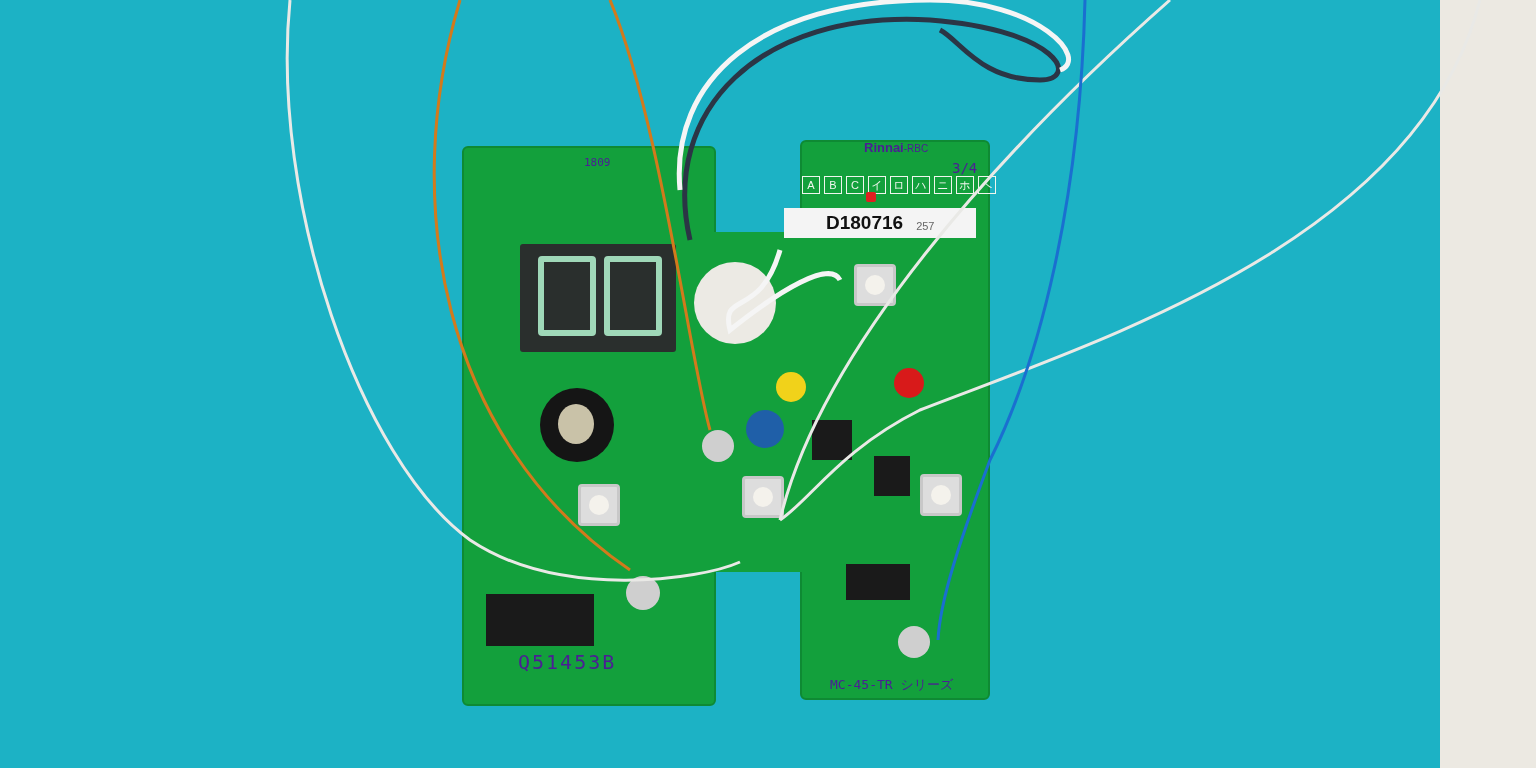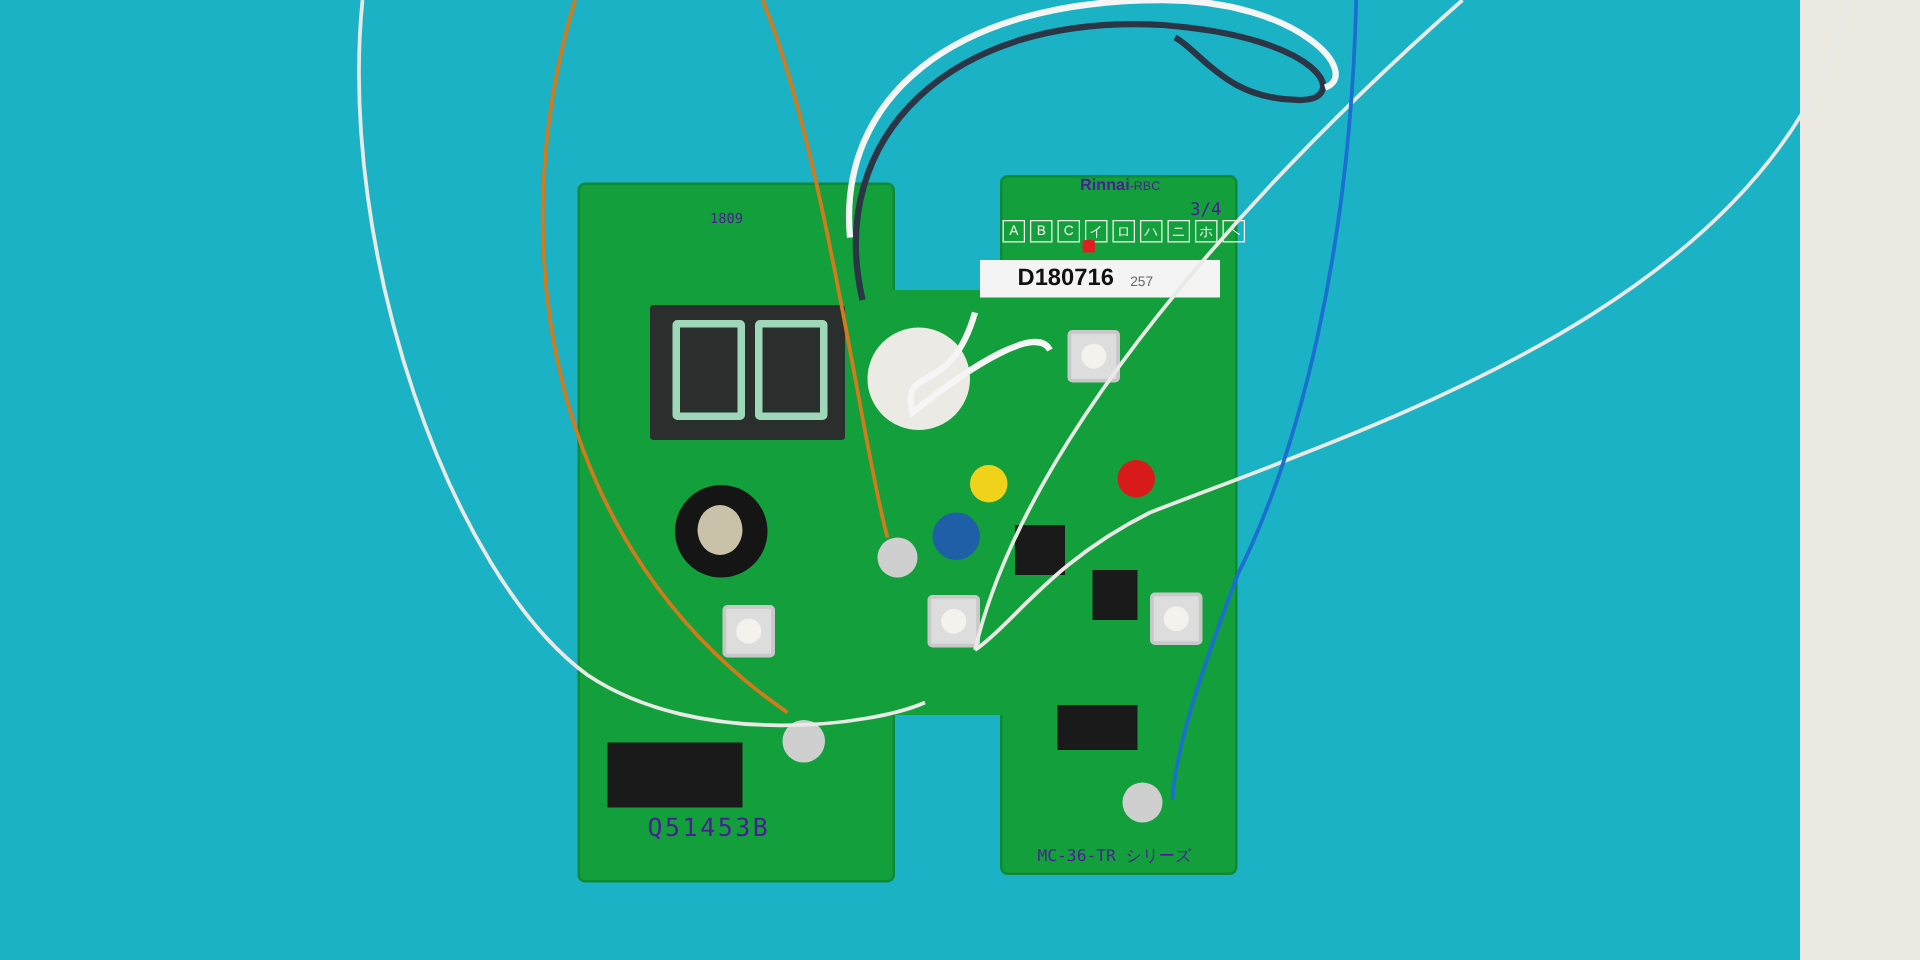--- a/index.html
+++ b/index.html
@@ -36,7 +36,7 @@
 
 <div class="silk" style="left:864px;top:140px;font-weight:bold;font-size:13px;font-family:'Liberation Sans',sans-serif;"><span>Rinnai</span><span style="font-weight:normal;font-size:10px;">-RBC</span></div>
 <div class="silk" style="left:952px;top:160px;font-size:14px;">3/4</div>
-<div class="silk" style="left:568px;top:156px;font-size:11px;margin-top:12px;">1809</div>
+<div class="silk" style="left:584px;top:156px;font-size:11px;">1809</div>
 
 <div class="boxes">
   <div class="box">A</div>

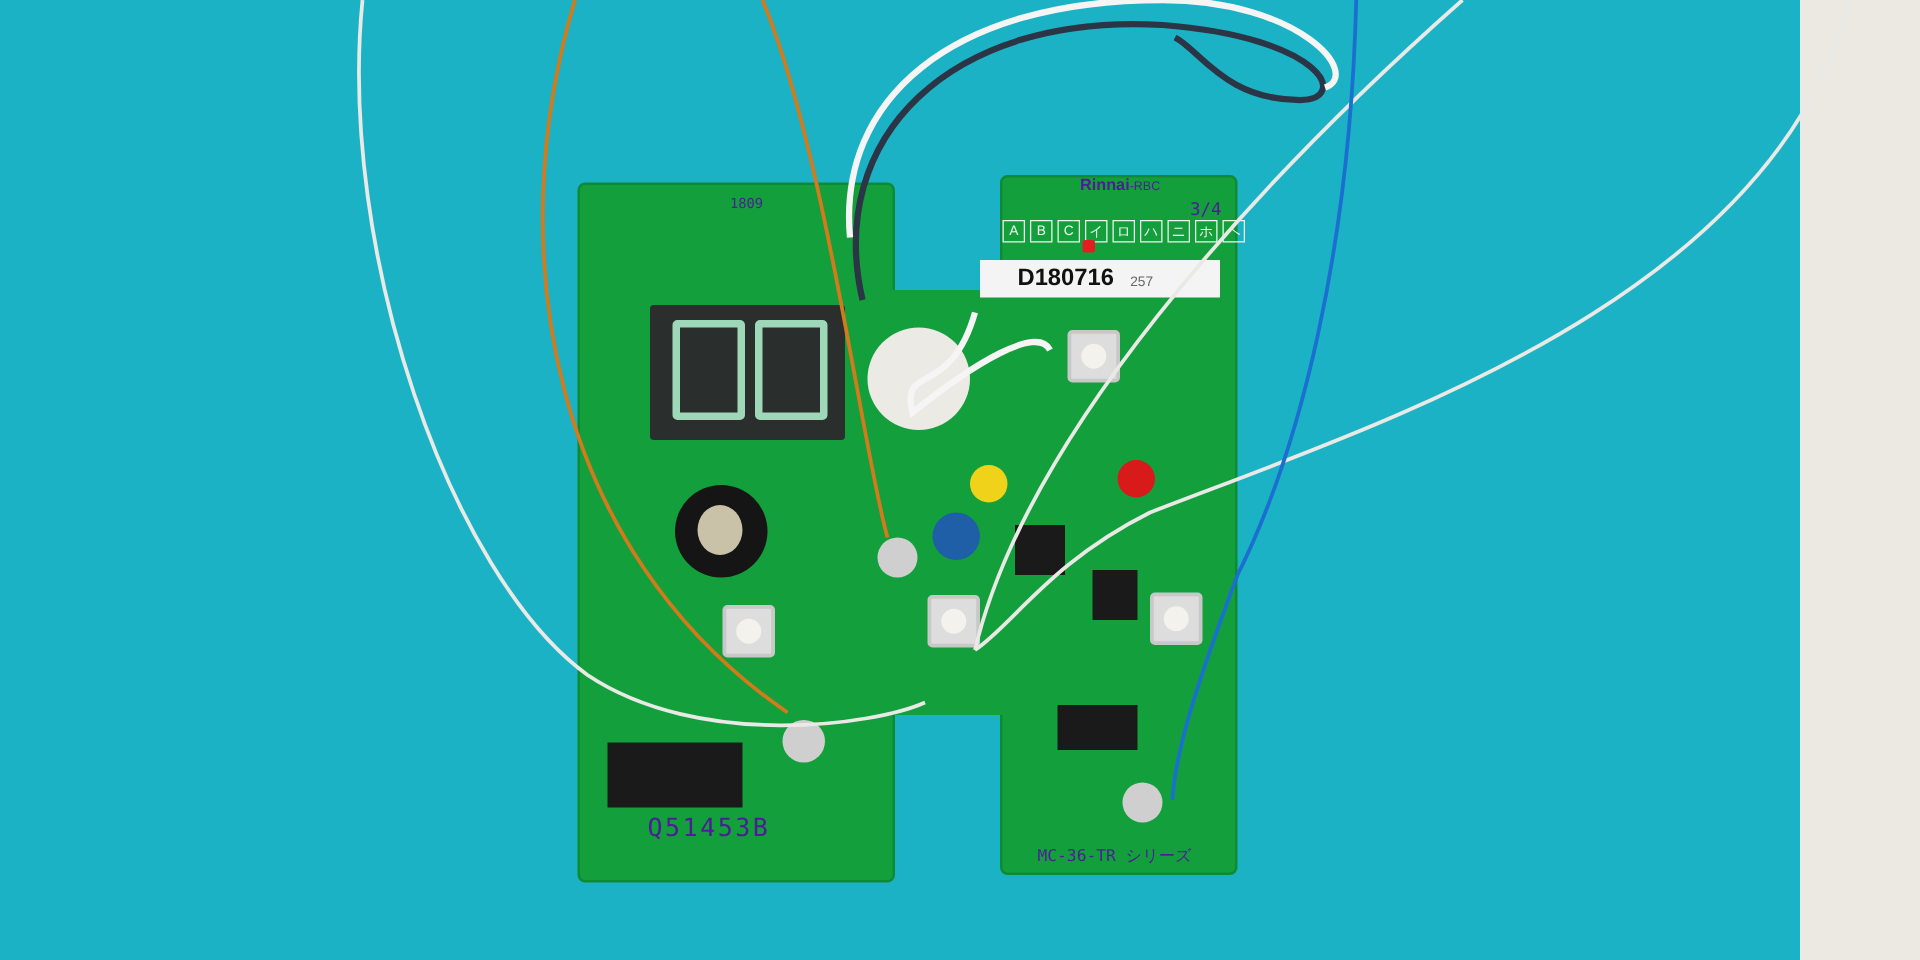--- a/index.html
+++ b/index.html
@@ -9,7 +9,7 @@
   .pcb{position:absolute;background:#13a03c;border:2px solid #0e8a33;}
   .seg{position:absolute;left:520px;top:244px;width:156px;height:108px;background:#2a2f2d;border-radius:3px;}
   .digit{position:absolute;top:12px;width:58px;height:80px;border:6px solid #9fd8b8;border-radius:4px;box-sizing:border-box;}
-  .label-sticker{position:absolute;left:784px;top:208px;width:192px;height:30px;background:#f4f4f4;display:flex;align-items:center;padding-left:30px;box-sizing:border-box;}
+  .label-sticker{position:absolute;left:784px;top:208px;width:192px;height:30px;background:#f4f4f4;display:flex;align-items:center;padding-left:42px;box-sizing:border-box;}
   .label-main{font-weight:bold;font-size:19px;color:#111;}
   .label-sub{font-size:11px;color:#666;margin-left:13px;margin-top:6px;}
   .silk{position:absolute;color:#4c1d95;font-family:"DejaVu Sans Mono",monospace;}

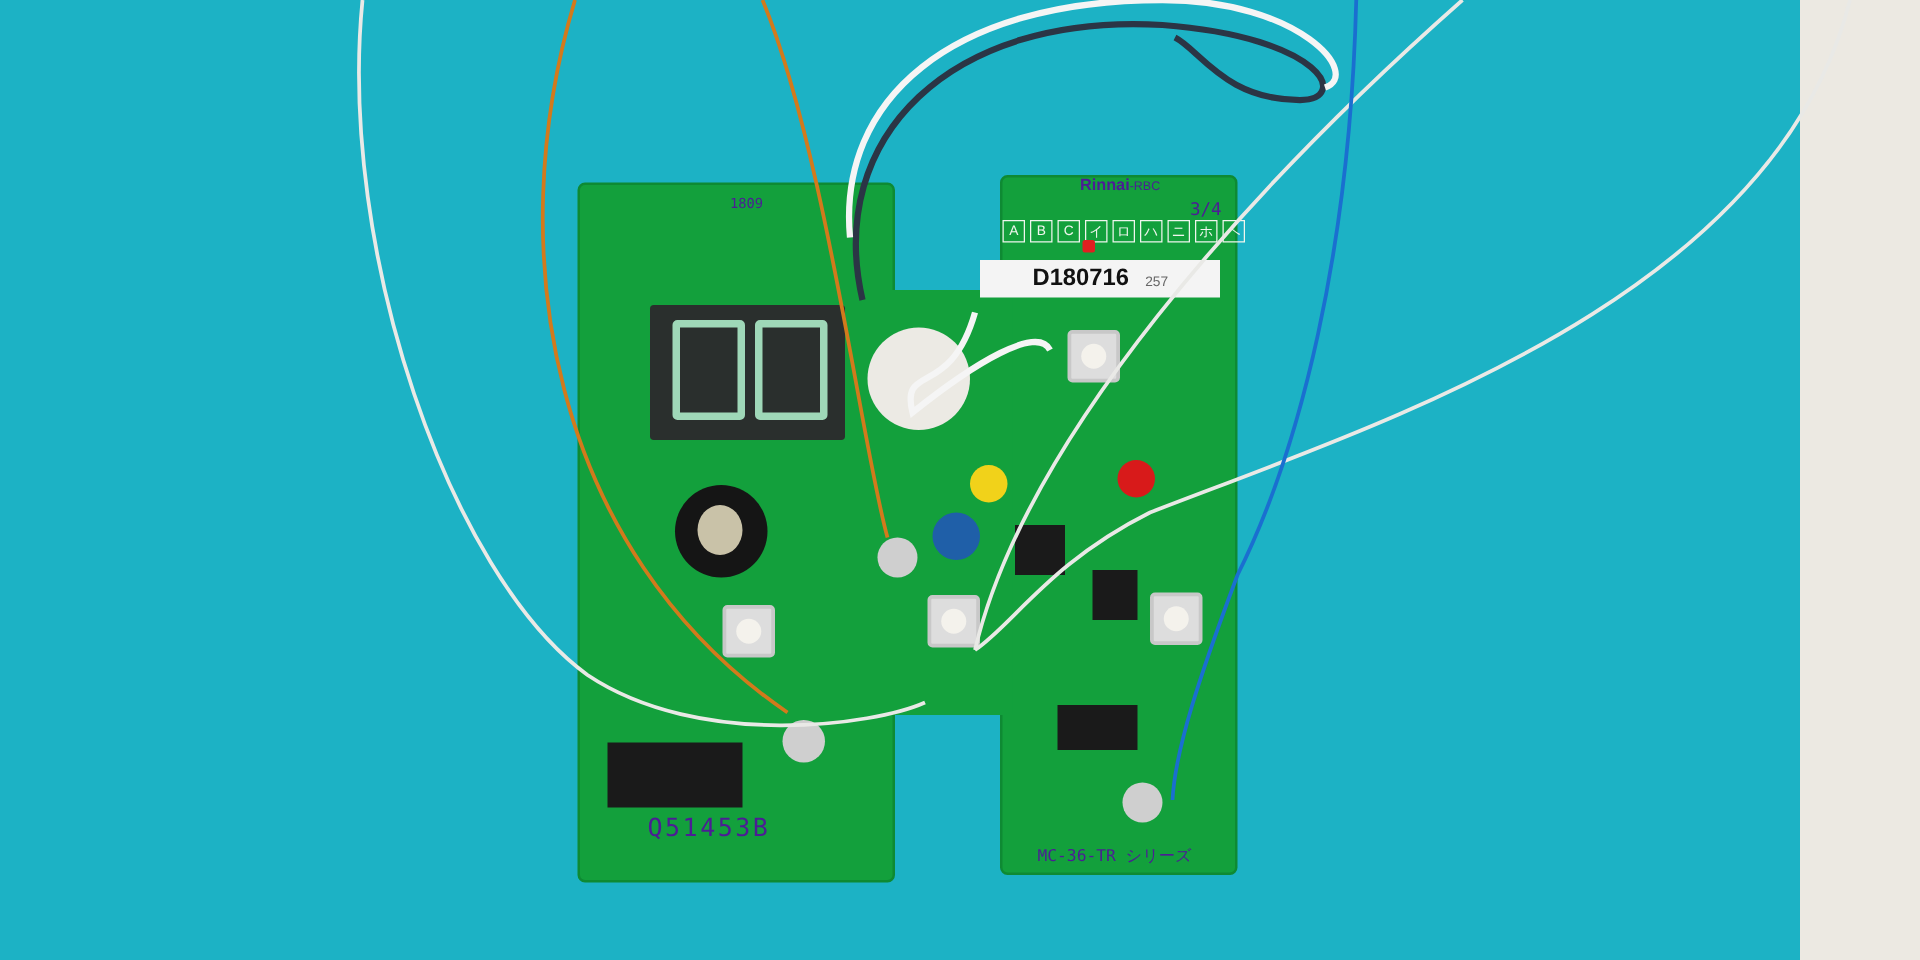--- a/index.html
+++ b/index.html
@@ -83,7 +83,7 @@
 <div class="led" style="left:898px;top:626px;width:32px;height:32px;background:#cfcfcf;"></div>
 
 <div class="silk" style="left:518px;top:650px;font-size:20px;letter-spacing:2px;">Q51453B</div>
-<div class="silk" style="left:830px;top:676px;font-size:13px;">MC-36-TR シリーズ</div>
+<div class="silk" style="left:830px;top:676px;font-size:13px;">MC-45-TR シリーズ</div>
 
 <svg class="wires" width="1536" height="768">
   <path d="M290 0 C270 200 360 460 470 540 C560 600 700 580 740 562" stroke="#e9e9e6" stroke-width="3" fill="none"></path>

